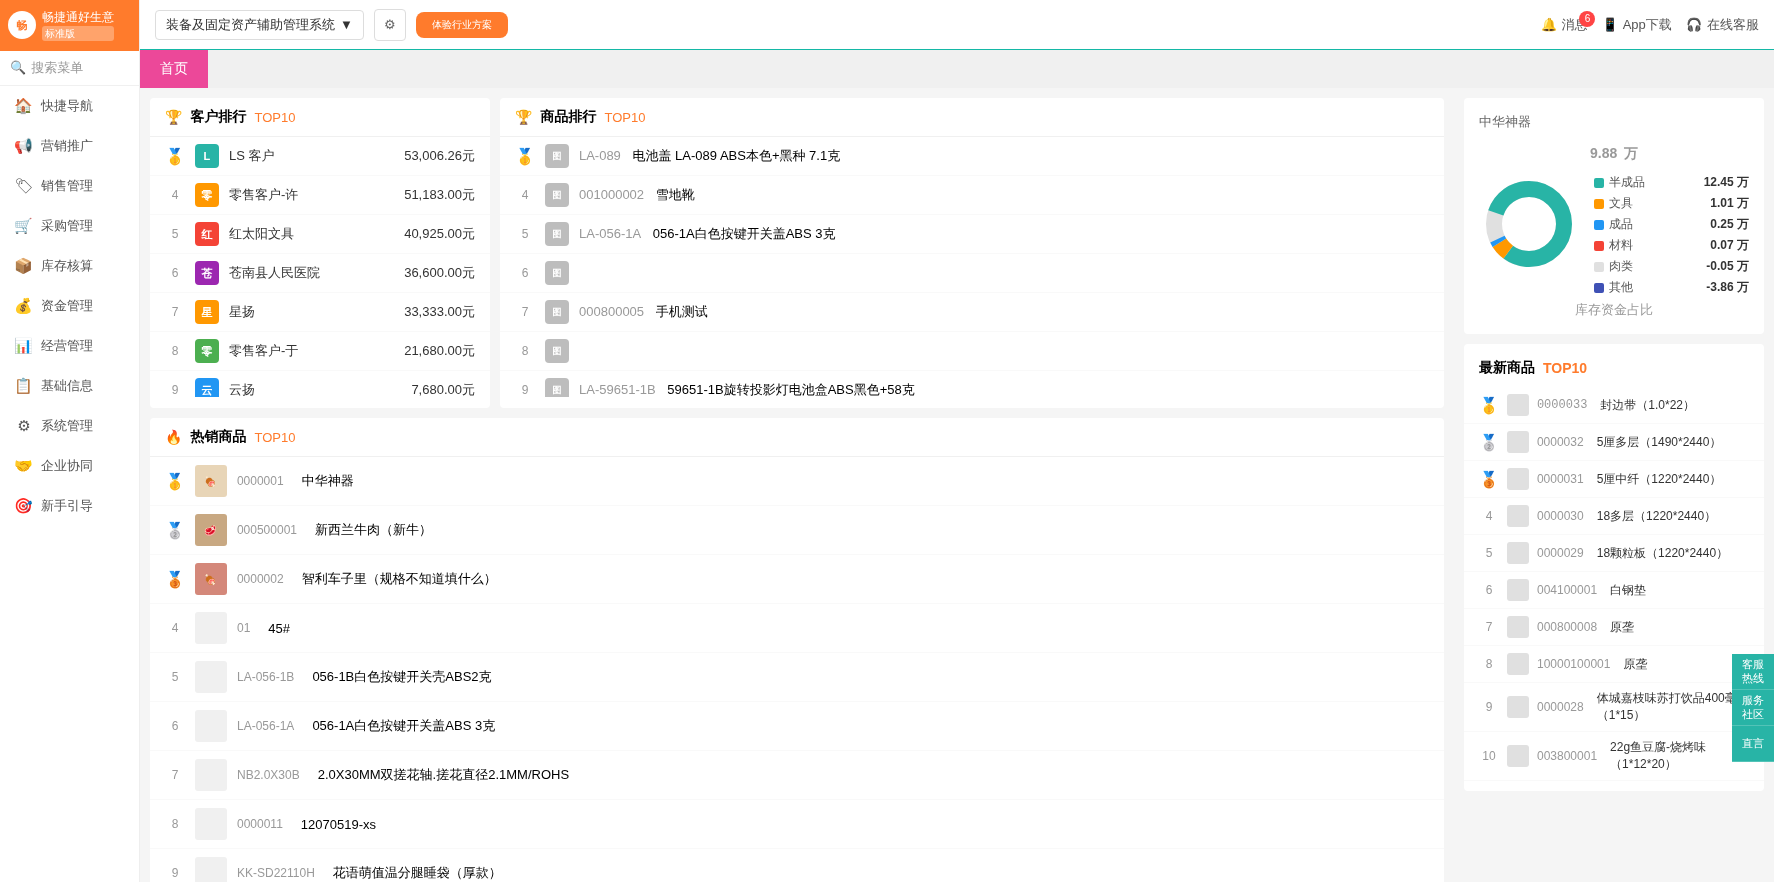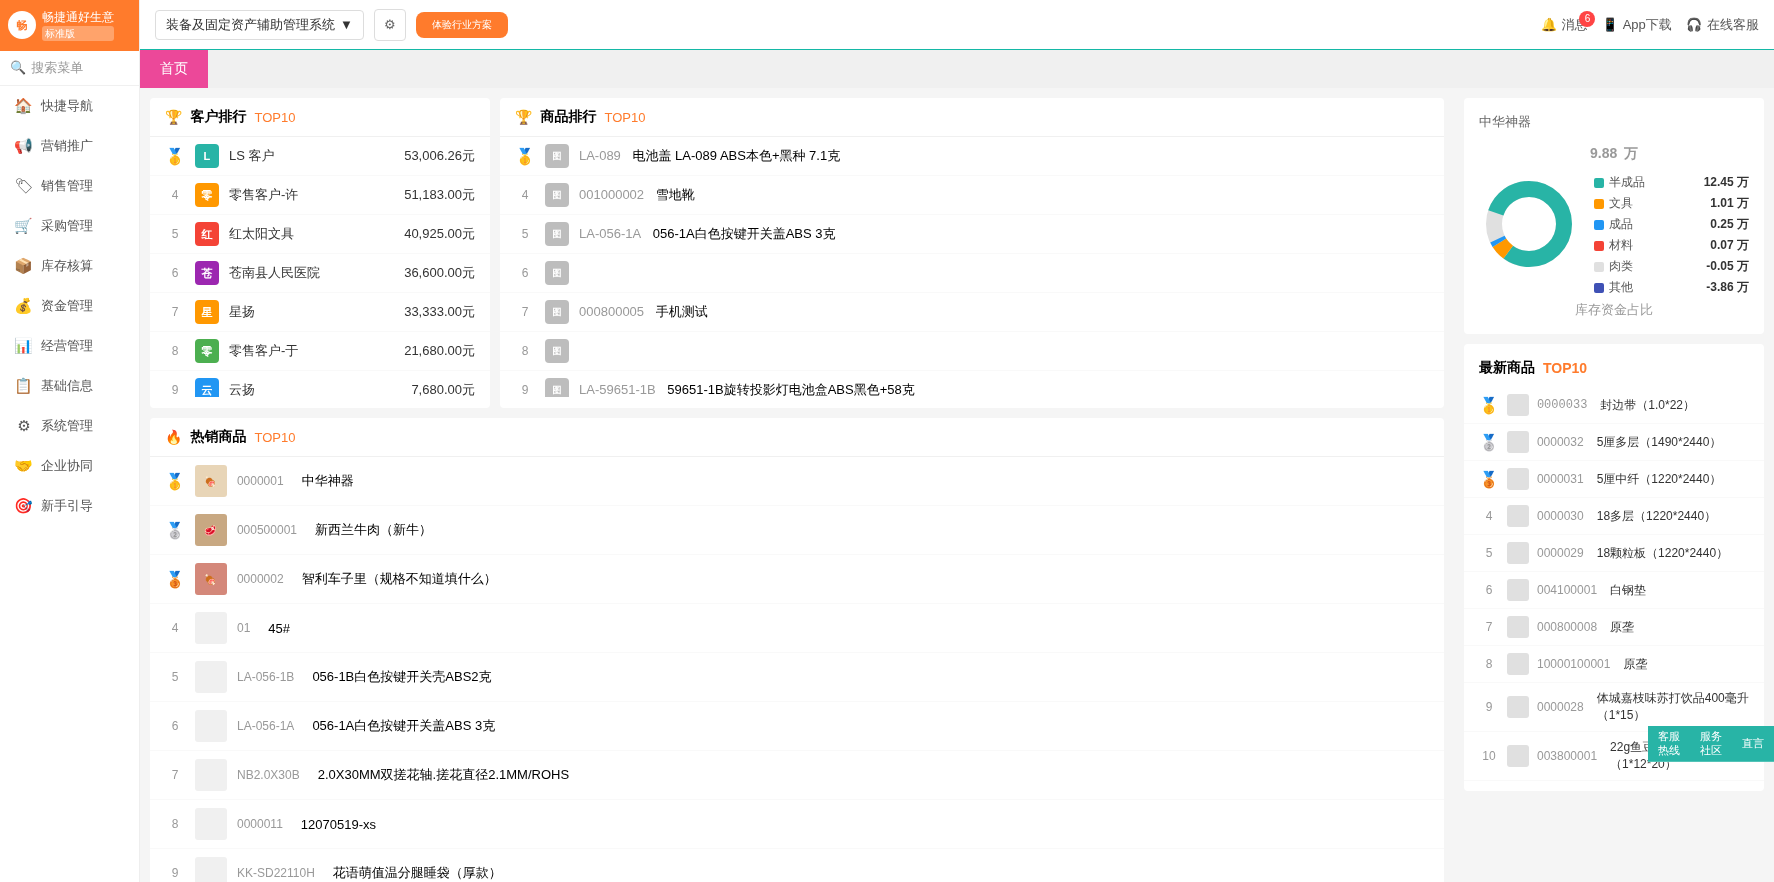--- a/index.html
+++ b/index.html
@@ -276,7 +276,7 @@
       right: 0;
       bottom: 120px;
       display: flex;
-      flex-direction: row;
+      flex-direction: column;
     }
     .float-btn {
       width: 42px; height: 36px;

